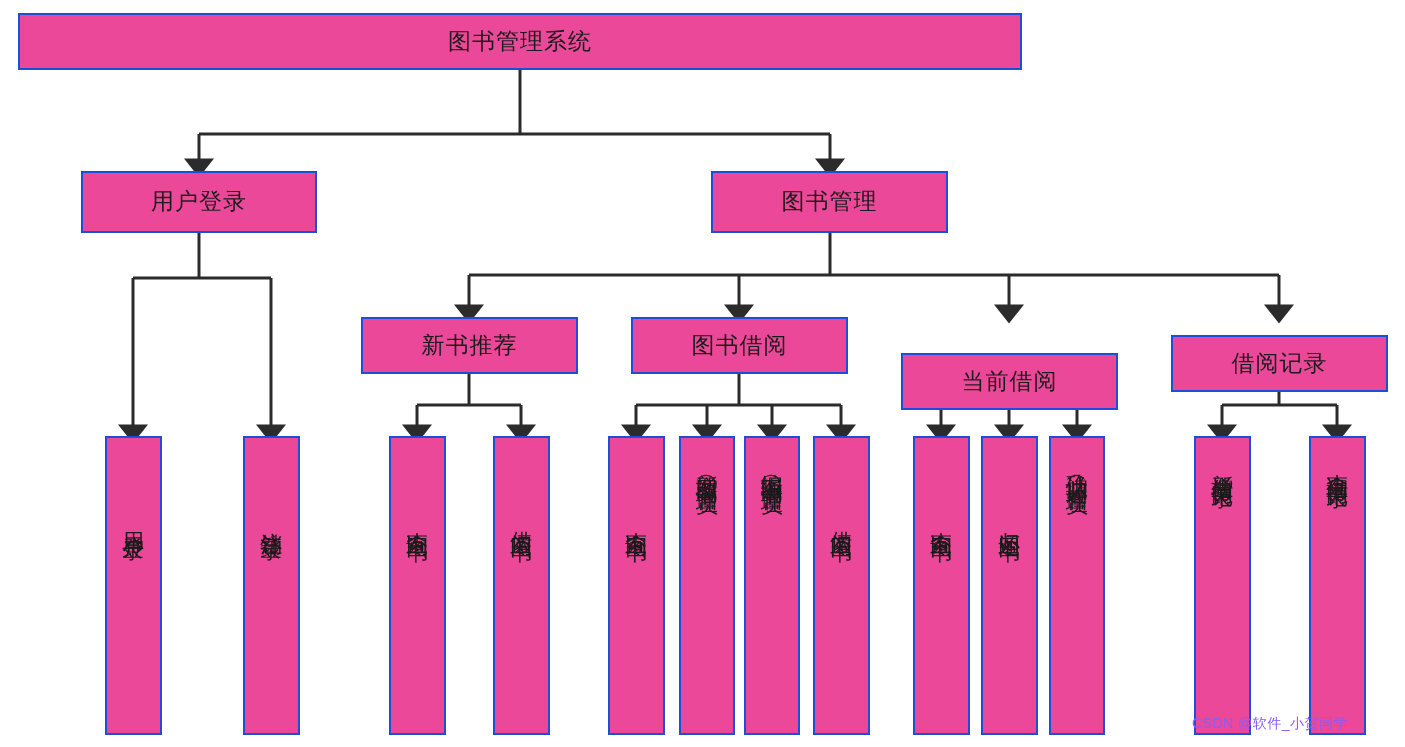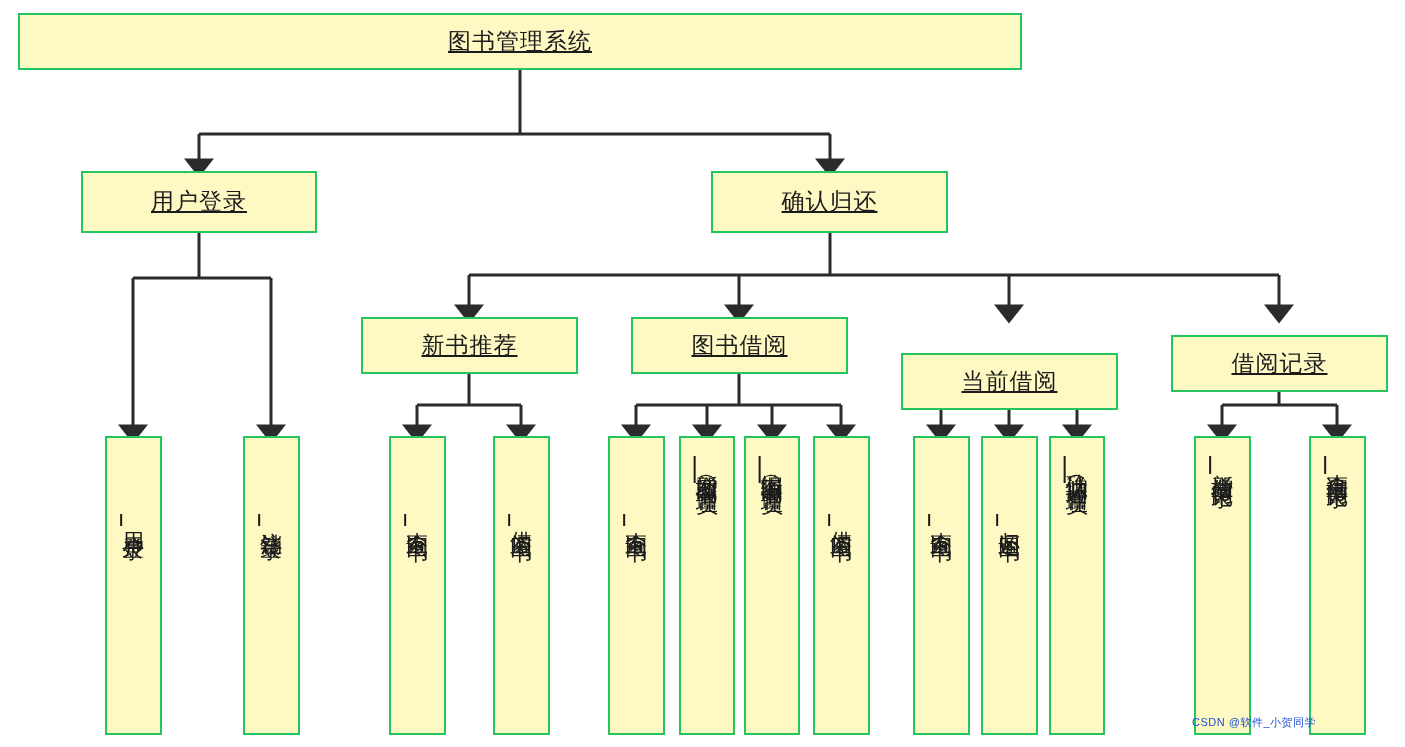--- a/index.html
+++ b/index.html
@@ -28,13 +28,12 @@
   .node {
     position: absolute;
     box-sizing: border-box;
-    background: #fef9c3;
-    border: 2px solid #22c55e;
+    background: #ec4899;
+    border: 2px solid #1d4ed8;
     display: flex;
     align-items: center;
     justify-content: center;
     color: #1b1b1b;
-    text-decoration: underline;
   }
   .node.horizontal {
     font-size: 23px;

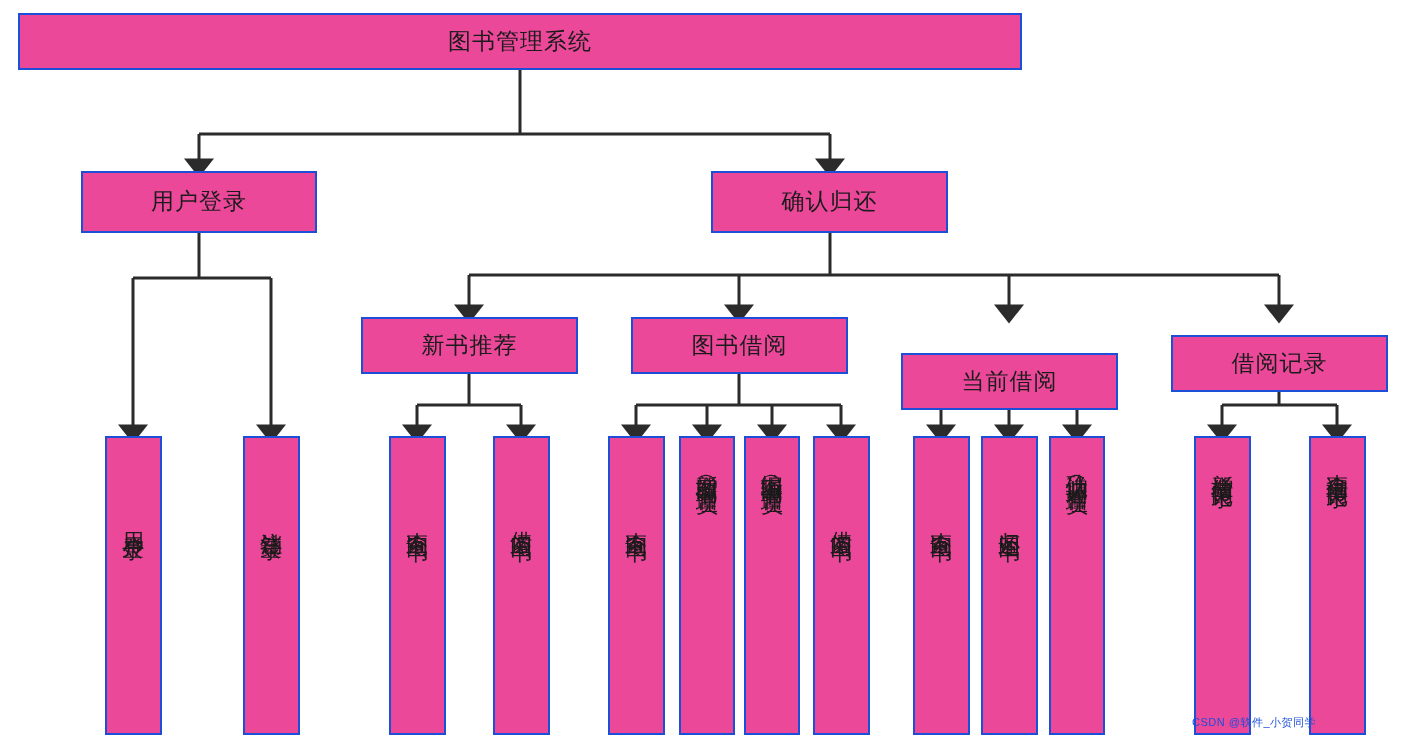--- a/index.html
+++ b/index.html
@@ -133,7 +133,7 @@
     <span class="label">用户登录</span>
   </div>
   <div class="node horizontal" style="left:711px; top:171px; width:237px; height:62px;">
-    <span class="label">确认归还</span>
+    <span class="label">图书管理</span>
   </div>
 
   <div class="node horizontal" style="left:361px; top:317px; width:217px; height:57px;text-align:right;">

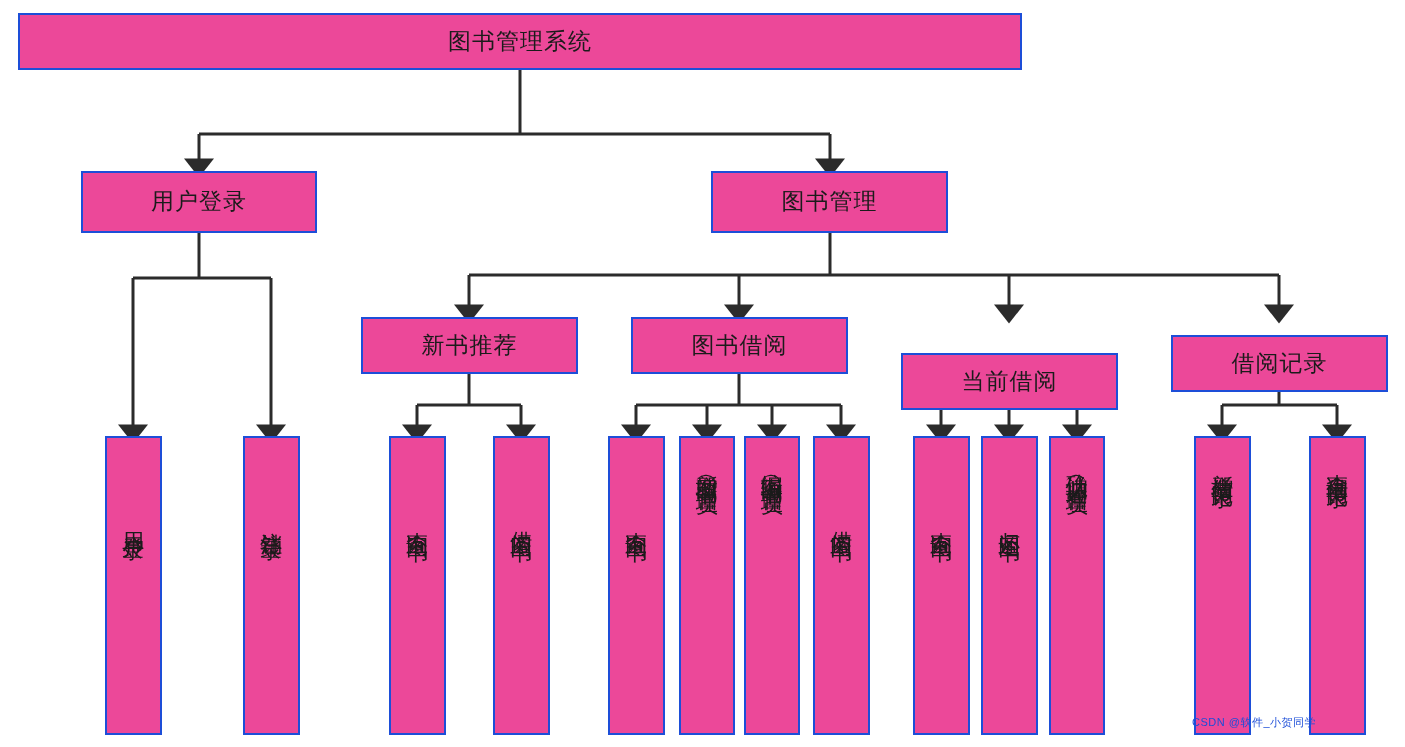--- a/index.html
+++ b/index.html
@@ -64,8 +64,8 @@
   }
   .watermark {
     position: absolute;
-    font-size: 11px;
-    color: #1d4ed8;
+    font-size: 14px;
+    color: #8b5cf6;
     white-space: nowrap;
     letter-spacing: 0.5px;
   }

